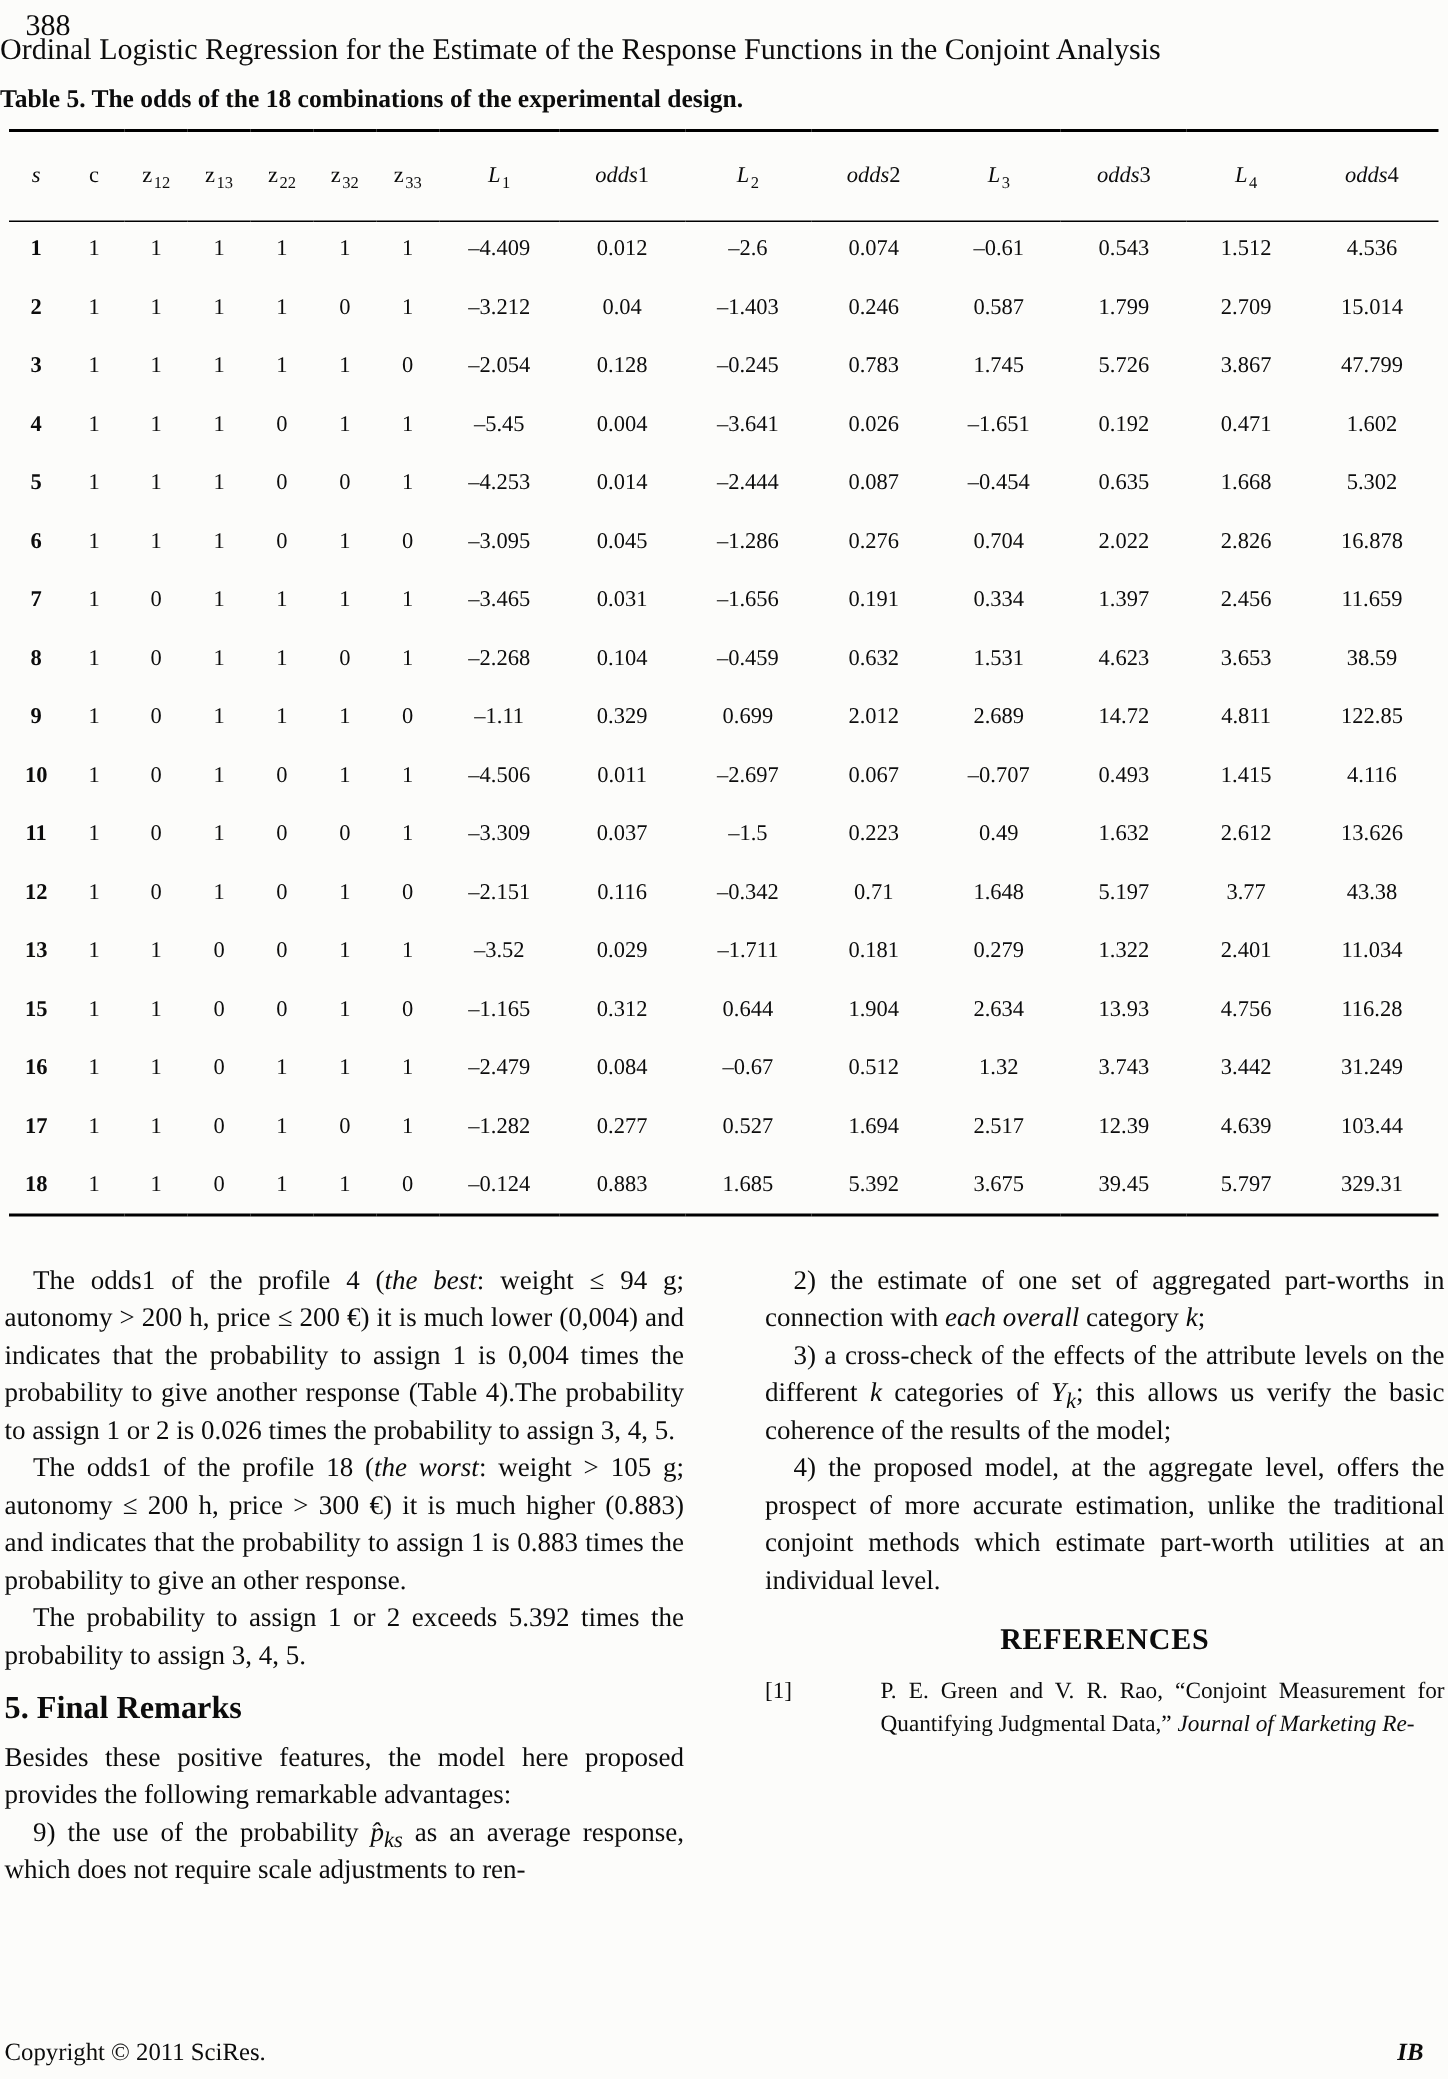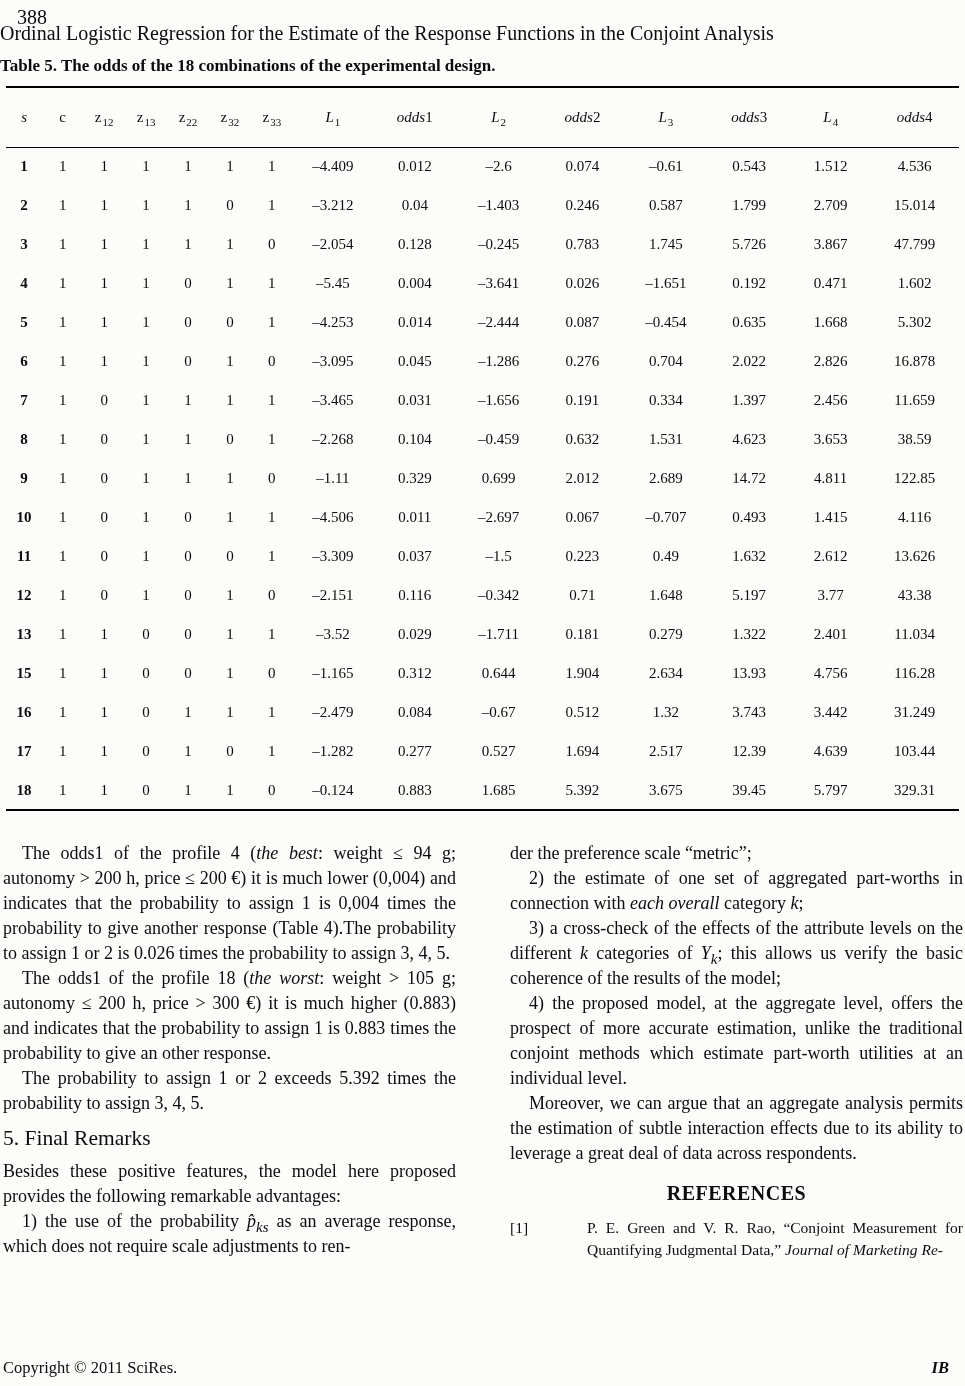--- a/index.html
+++ b/index.html
@@ -397,7 +397,6 @@
       <p class="para indent"><span>1) the use of the probability  </span><i>p̂<sub>ks</sub></i><span>  as an average response, which does not require scale adjustments to ren-</span></p>
     </div>
   <div class="bcol" id="col-right">
-      <p class="para"><span>der the preference scale “metric”;</span></p>
       <p class="para indent"><span>2) the estimate of one set of aggregated part-worths in connection with </span><i>each overall</i><span> category </span><i>k</i><span>;</span></p>
       <p class="para indent"><span>3) a cross-check of the effects of the attribute levels on the different </span><i>k</i><span> categories of </span><i>Y<sub>k</sub></i><span>; this allows us verify the basic coherence of the results of the model;</span></p>
       <p class="para indent"><span>4) the proposed model, at the aggregate level, offers the prospect of more accurate estimation, unlike the traditional conjoint methods which estimate part-worth utilities at an individual level.</span></p>

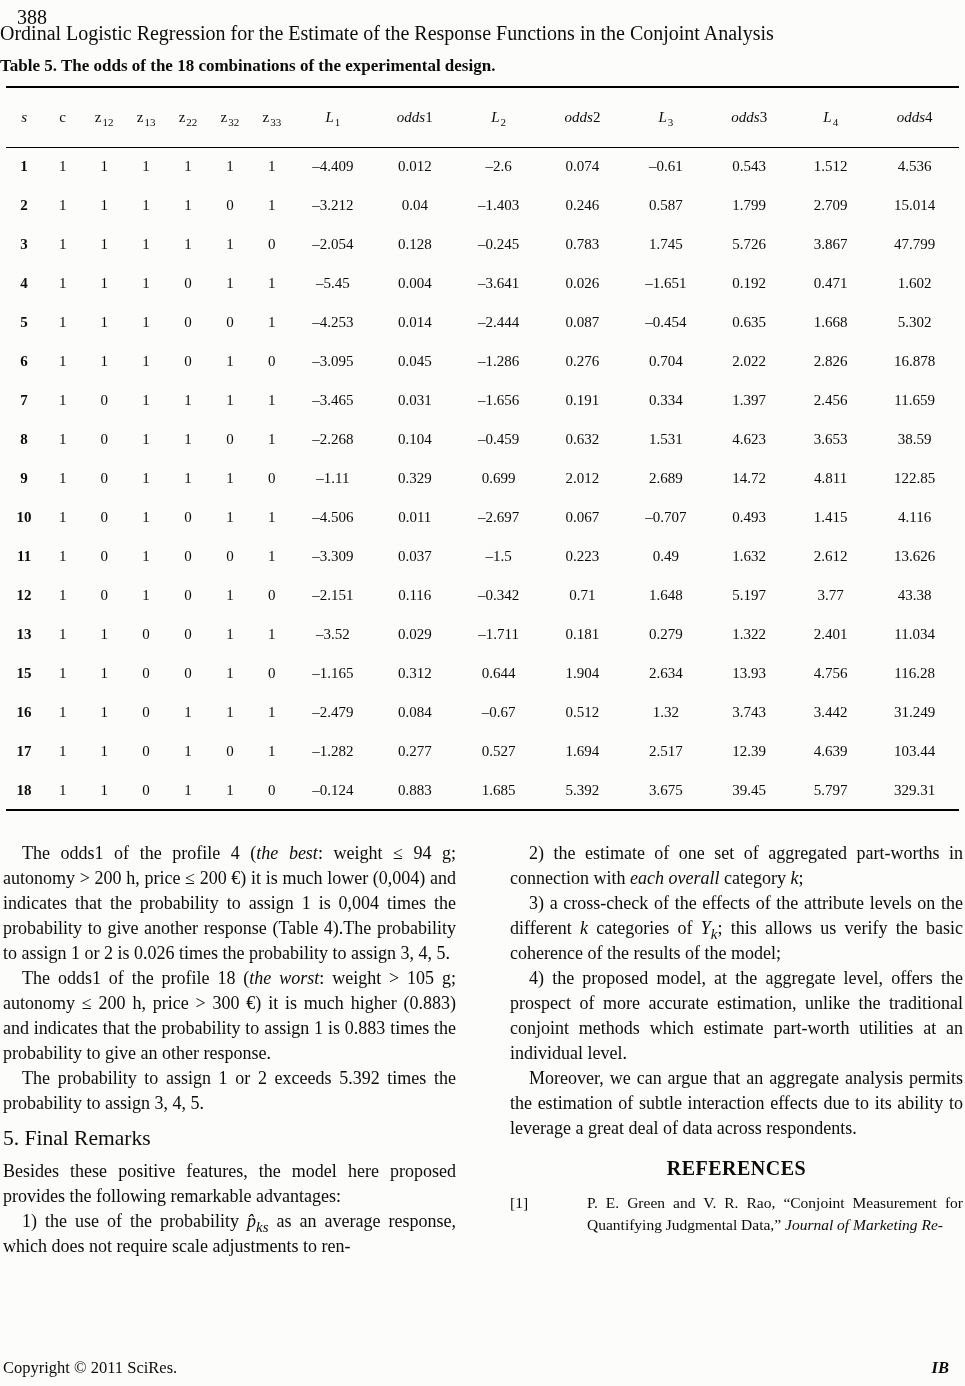--- a/index.html
+++ b/index.html
@@ -400,7 +400,6 @@
       <p class="para indent"><span>2) the estimate of one set of aggregated part-worths in connection with </span><i>each overall</i><span> category </span><i>k</i><span>;</span></p>
       <p class="para indent"><span>3) a cross-check of the effects of the attribute levels on the different </span><i>k</i><span> categories of </span><i>Y<sub>k</sub></i><span>; this allows us verify the basic coherence of the results of the model;</span></p>
       <p class="para indent"><span>4) the proposed model, at the aggregate level, offers the prospect of more accurate estimation, unlike the traditional conjoint methods which estimate part-worth utilities at an individual level.</span></p>
-      <p class="para indent"><span>Moreover, we can argue that an aggregate analysis permits the estimation of subtle interaction effects due to its ability to leverage a great deal of data across respondents.</span></p>
       <div class="ref-heading"><span>REFERENCES</span></div>
       <div class="ref-item">
         <span class="ref-label">[1]</span>

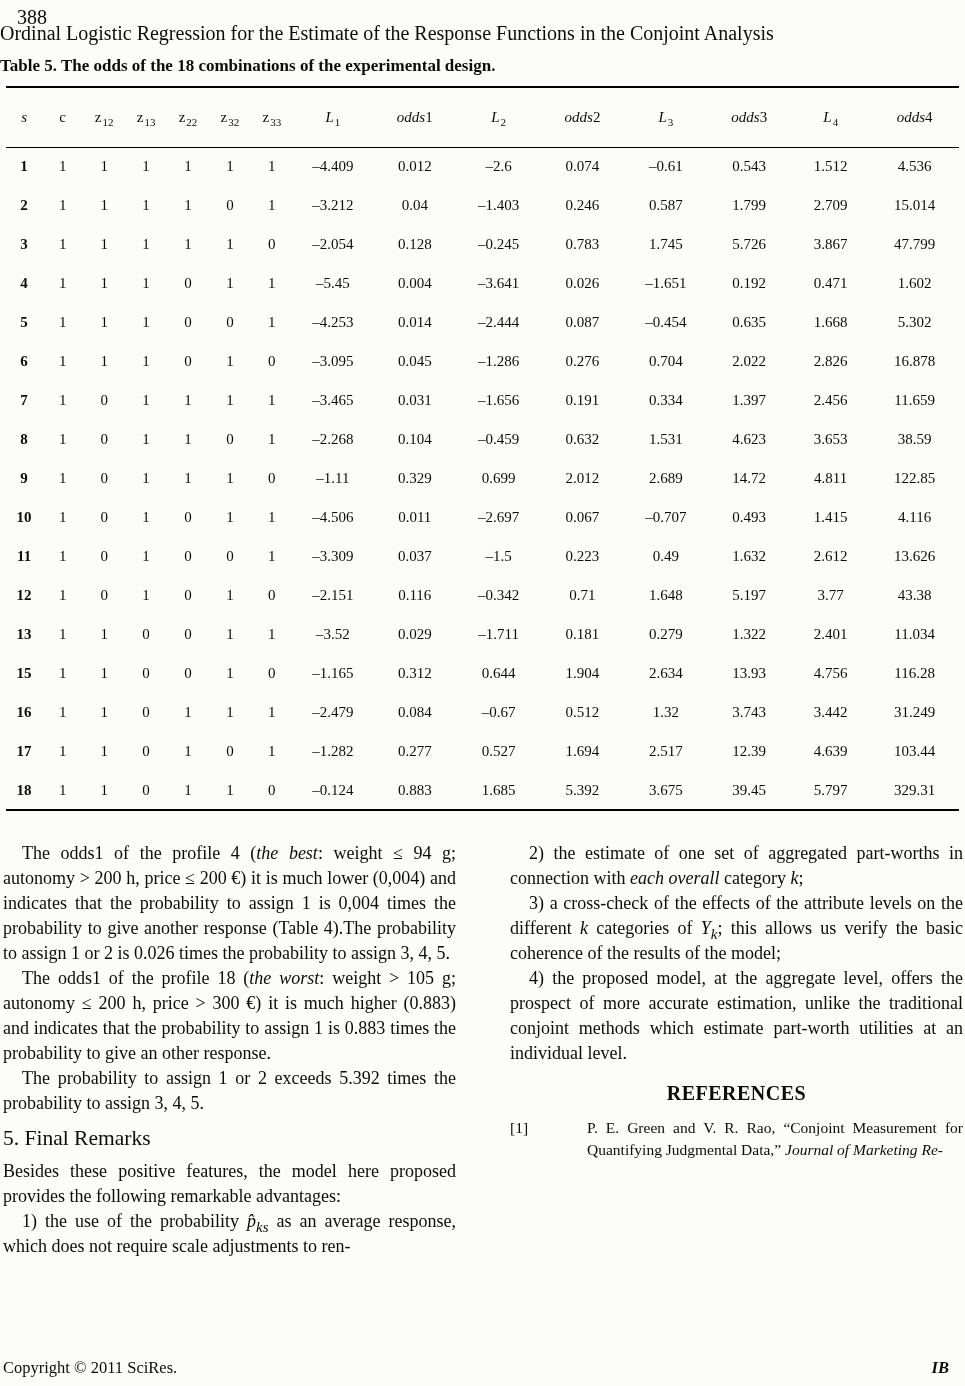--- a/index.html
+++ b/index.html
@@ -33,7 +33,7 @@
   .bcol { width:462px; }
   p.para { margin:0; font-size:18px; line-height:25px; text-align:justify; }
   p.indent { text-indent:19px; }
-  h2.section { font-size:21.5px; margin:10px 0 8px 0; font-weight:normal; }
+  h2.section { font-size:21.5px; margin:10px 0 8px 0; font-weight:bold; }
   .ref-heading { text-align:center; font-size:20px; font-weight:bold; margin:16px 0 12px 0; letter-spacing:.5px; }
   .ref-item { display:flex; font-size:15.5px; line-height:21.5px; }
   .ref-label { flex:0 0 44px; }

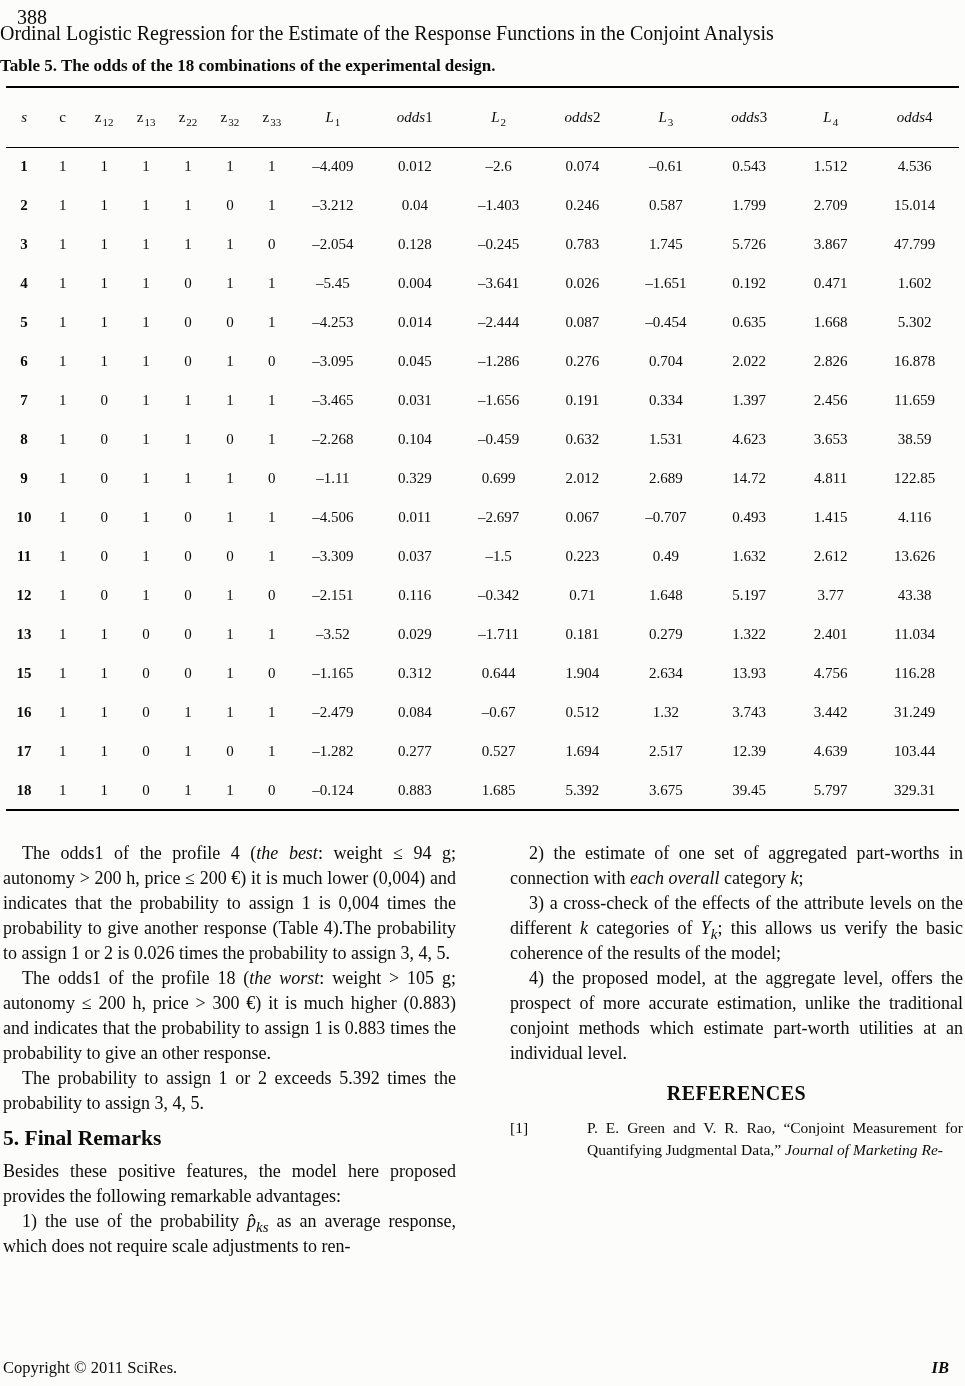--- a/index.html
+++ b/index.html
@@ -394,7 +394,7 @@
       <p class="para indent"><span>The probability to assign 1 or 2 exceeds 5.392 times the probability to assign 3, 4, 5.</span></p>
       <h2 class="section"><span>5. Final Remarks</span></h2>
       <p class="para"><span>Besides these positive features, the model here proposed provides the following remarkable advantages:</span></p>
-      <p class="para indent"><span>1) the use of the probability  </span><i>p̂<sub>ks</sub></i><span>  as an average response, which does not require scale adjustments to ren-</span></p>
+      <p class="para indent"><span>9) the use of the probability  </span><i>p̂<sub>ks</sub></i><span>  as an average response, which does not require scale adjustments to ren-</span></p>
     </div>
   <div class="bcol" id="col-right">
       <p class="para indent"><span>2) the estimate of one set of aggregated part-worths in connection with </span><i>each overall</i><span> category </span><i>k</i><span>;</span></p>

